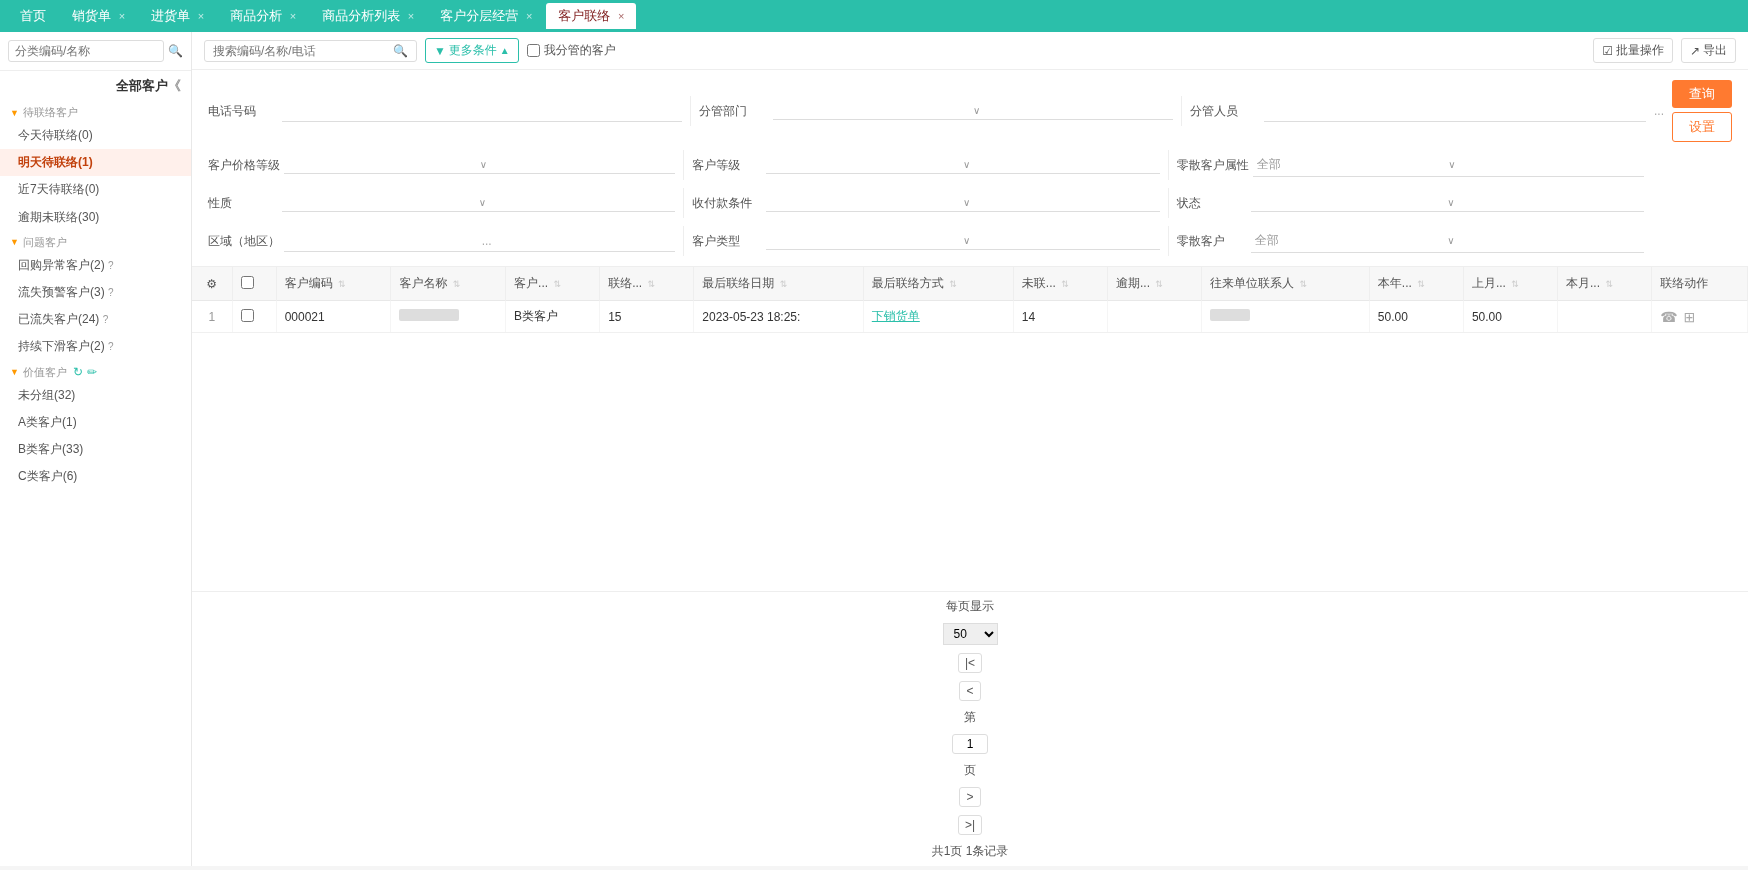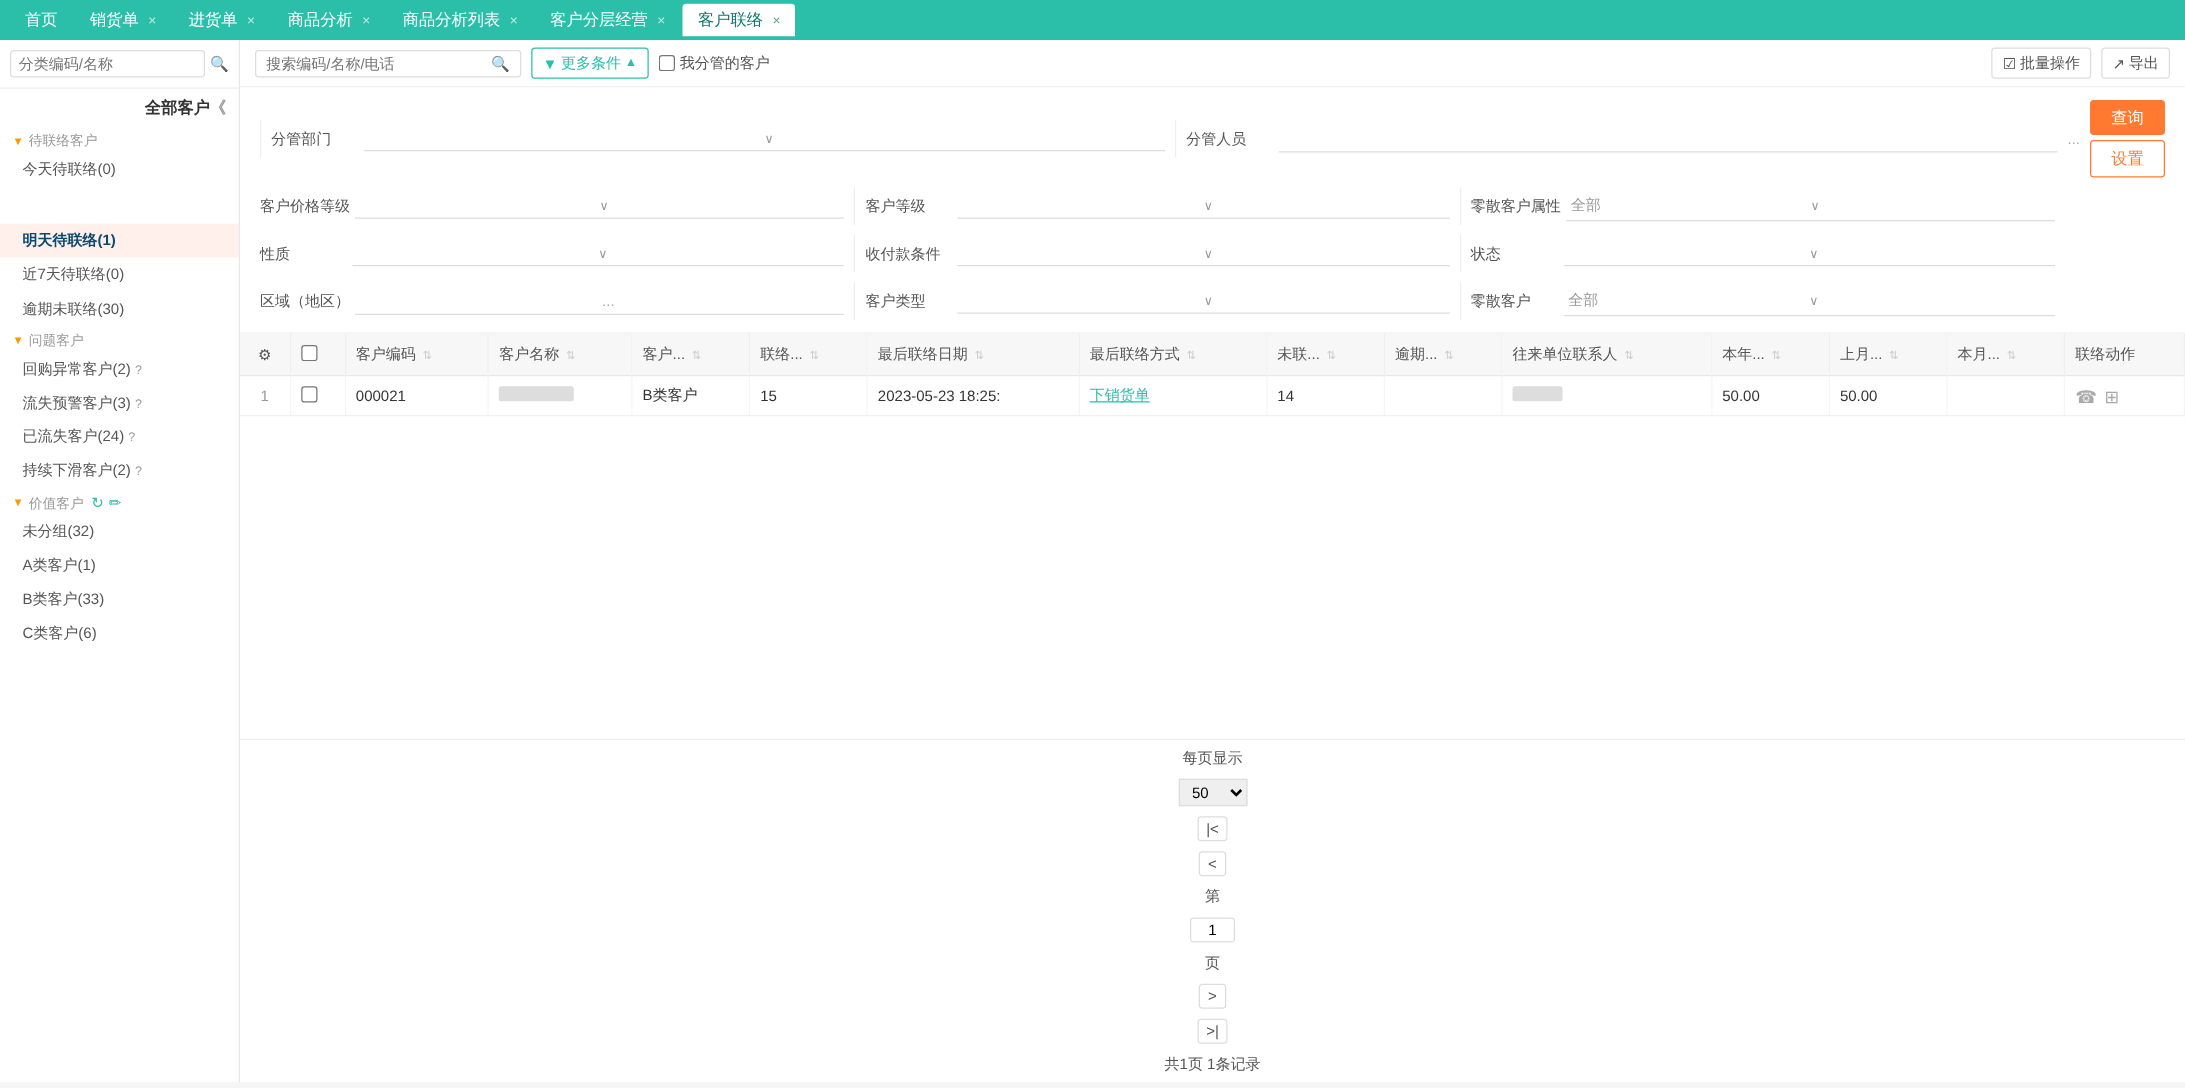--- a/index.html
+++ b/index.html
@@ -22,7 +22,7 @@
       border-radius: 3px 3px 0 0;
       white-space: nowrap;
     }
-    .nav-item.active { background: #fff; color: #0f766e; }
+    .nav-item.active { background: #fff; color: #7f1d1d; }
     .nav-item .close-btn { margin-left: 4px; font-size: 11px; opacity: 0.7; }
 
     

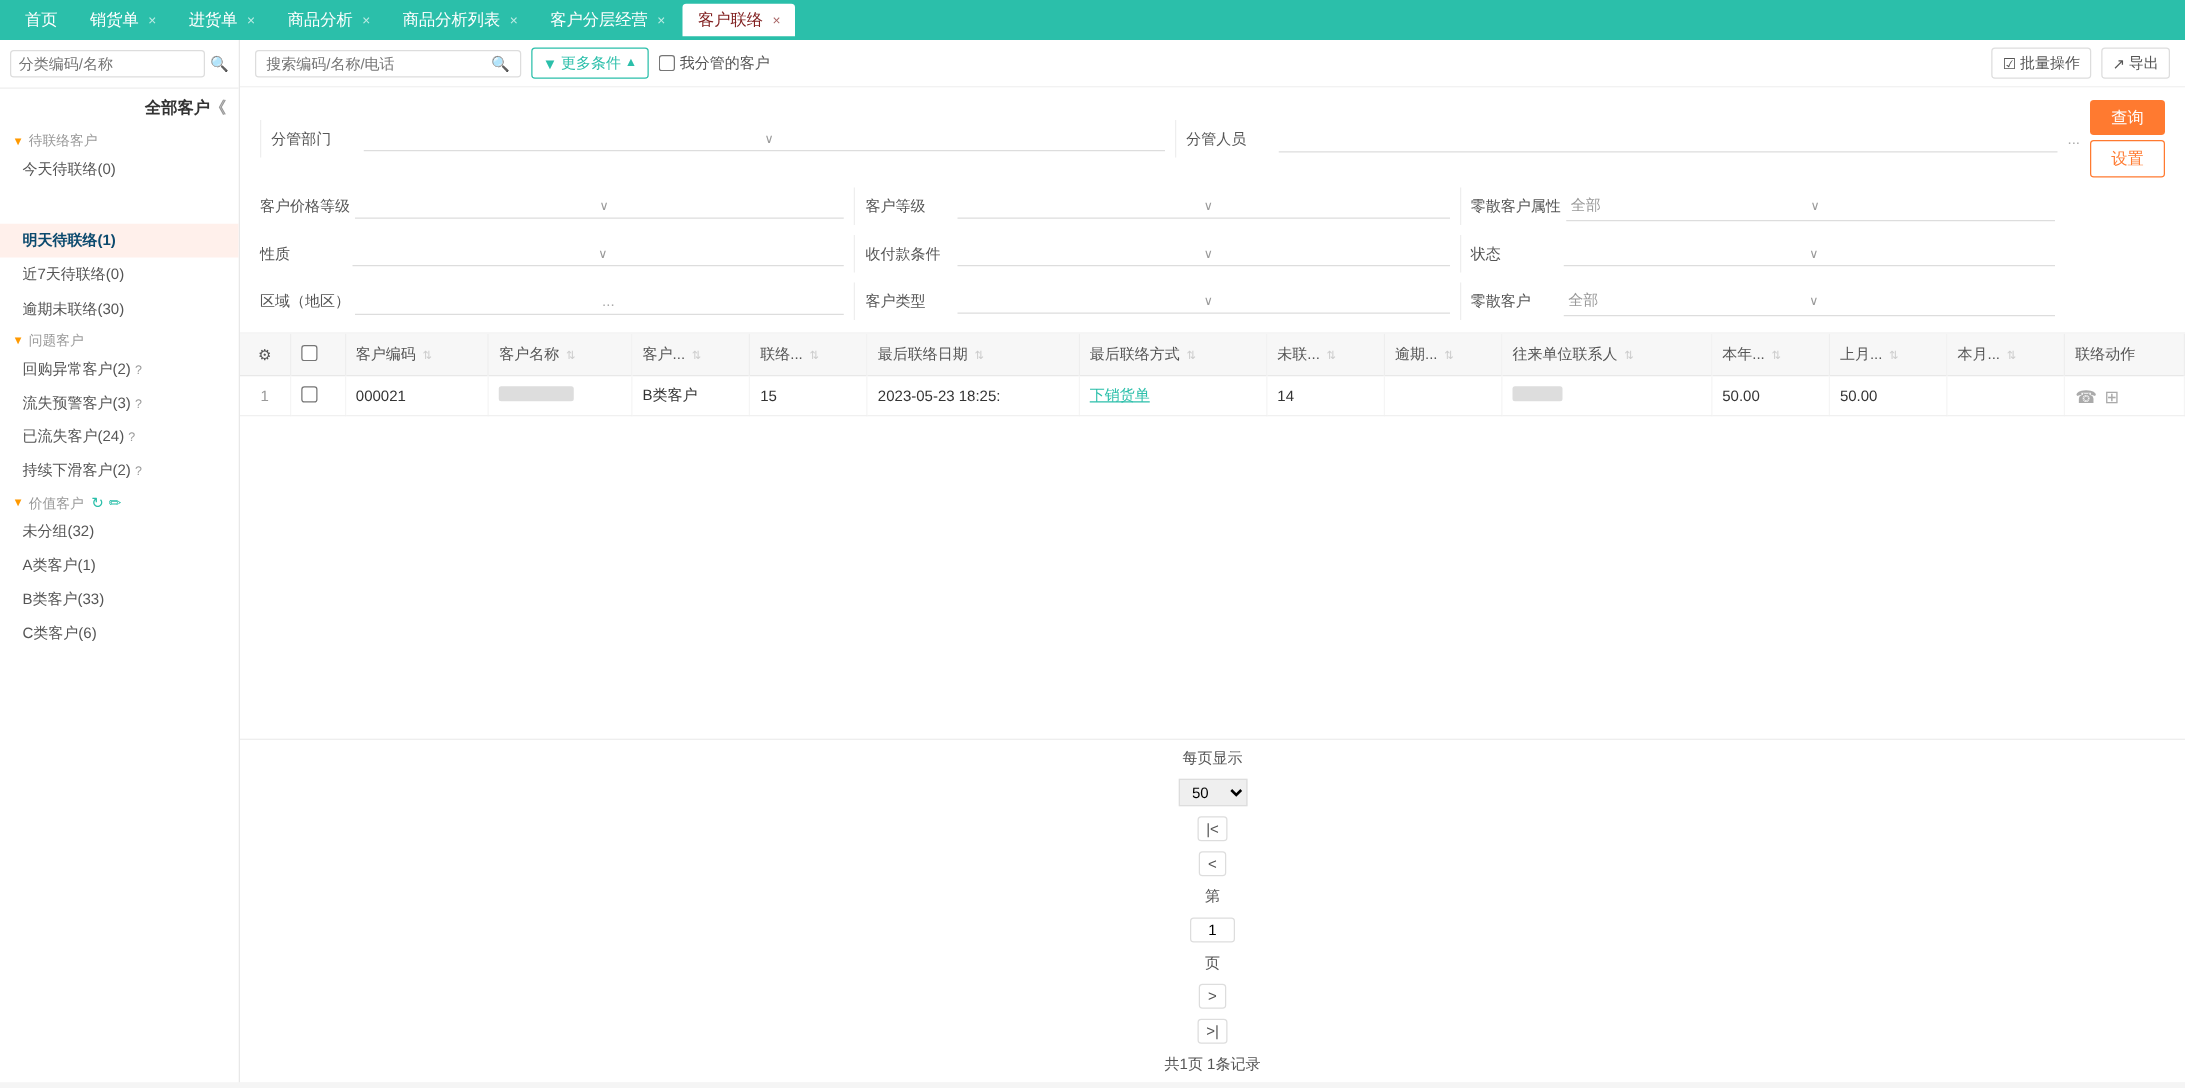--- a/index.html
+++ b/index.html
@@ -415,6 +415,10 @@
     <div class="filter-panel">
 
       <div class="filter-row">
+        <div class="filter-field">
+          <span class="filter-label">电话号码</span>
+          <input class="filter-input" type="text" value="" style="">
+        </div>
         <div class="filter-divider"></div>
         <div class="filter-field">
           <span class="filter-label">分管部门</span>

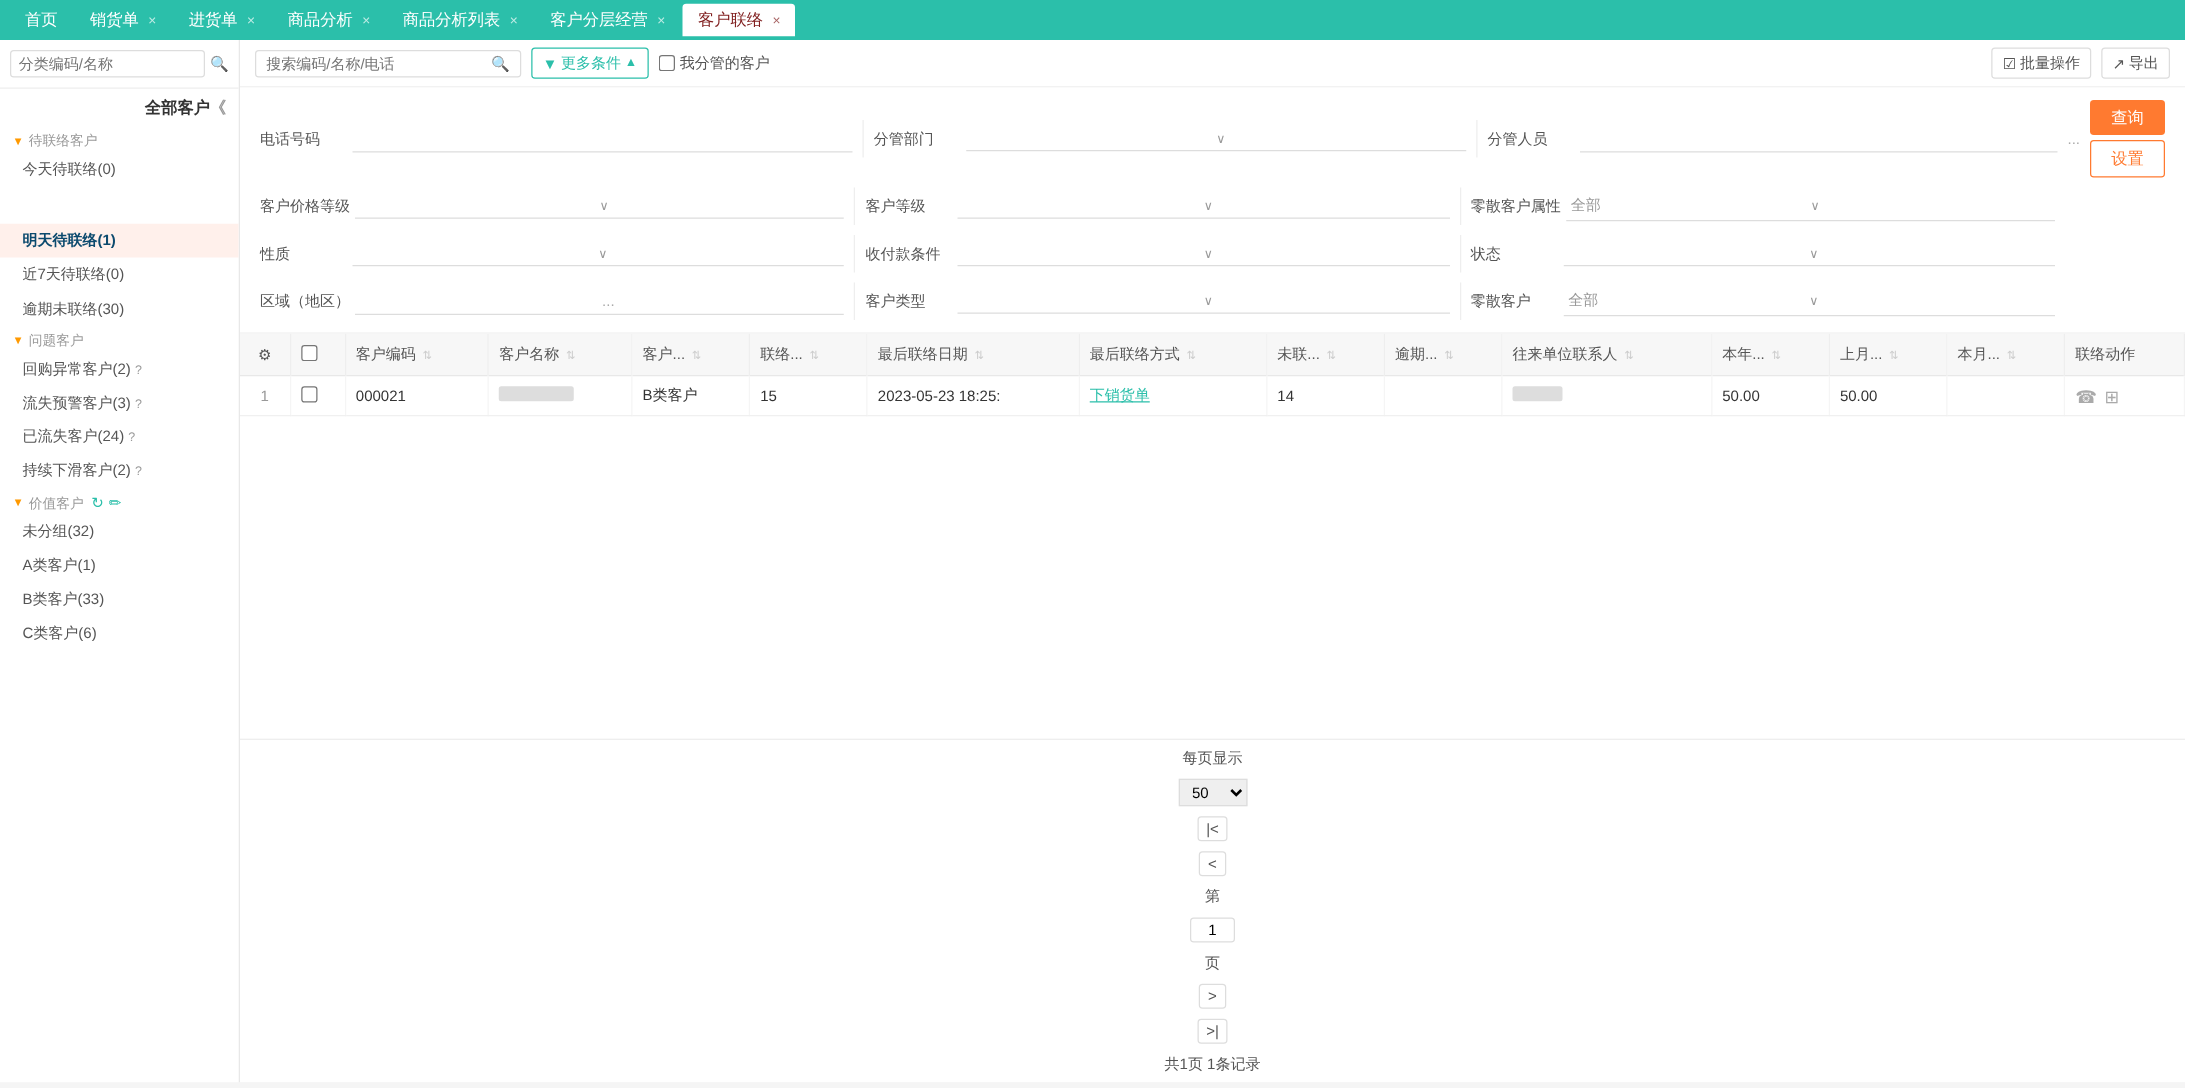--- a/index.html
+++ b/index.html
@@ -83,7 +83,7 @@
       font-size: 12px;
       line-height: 1.6;
     }
-    .sidebar-item.active { background: #fff0eb; color: #0c4a6e; font-weight: bold; margin-top: 30px; }
+    .sidebar-item.active { background: #fff0eb; color: #c2410c; font-weight: bold; }
 
     
     .content-area {

